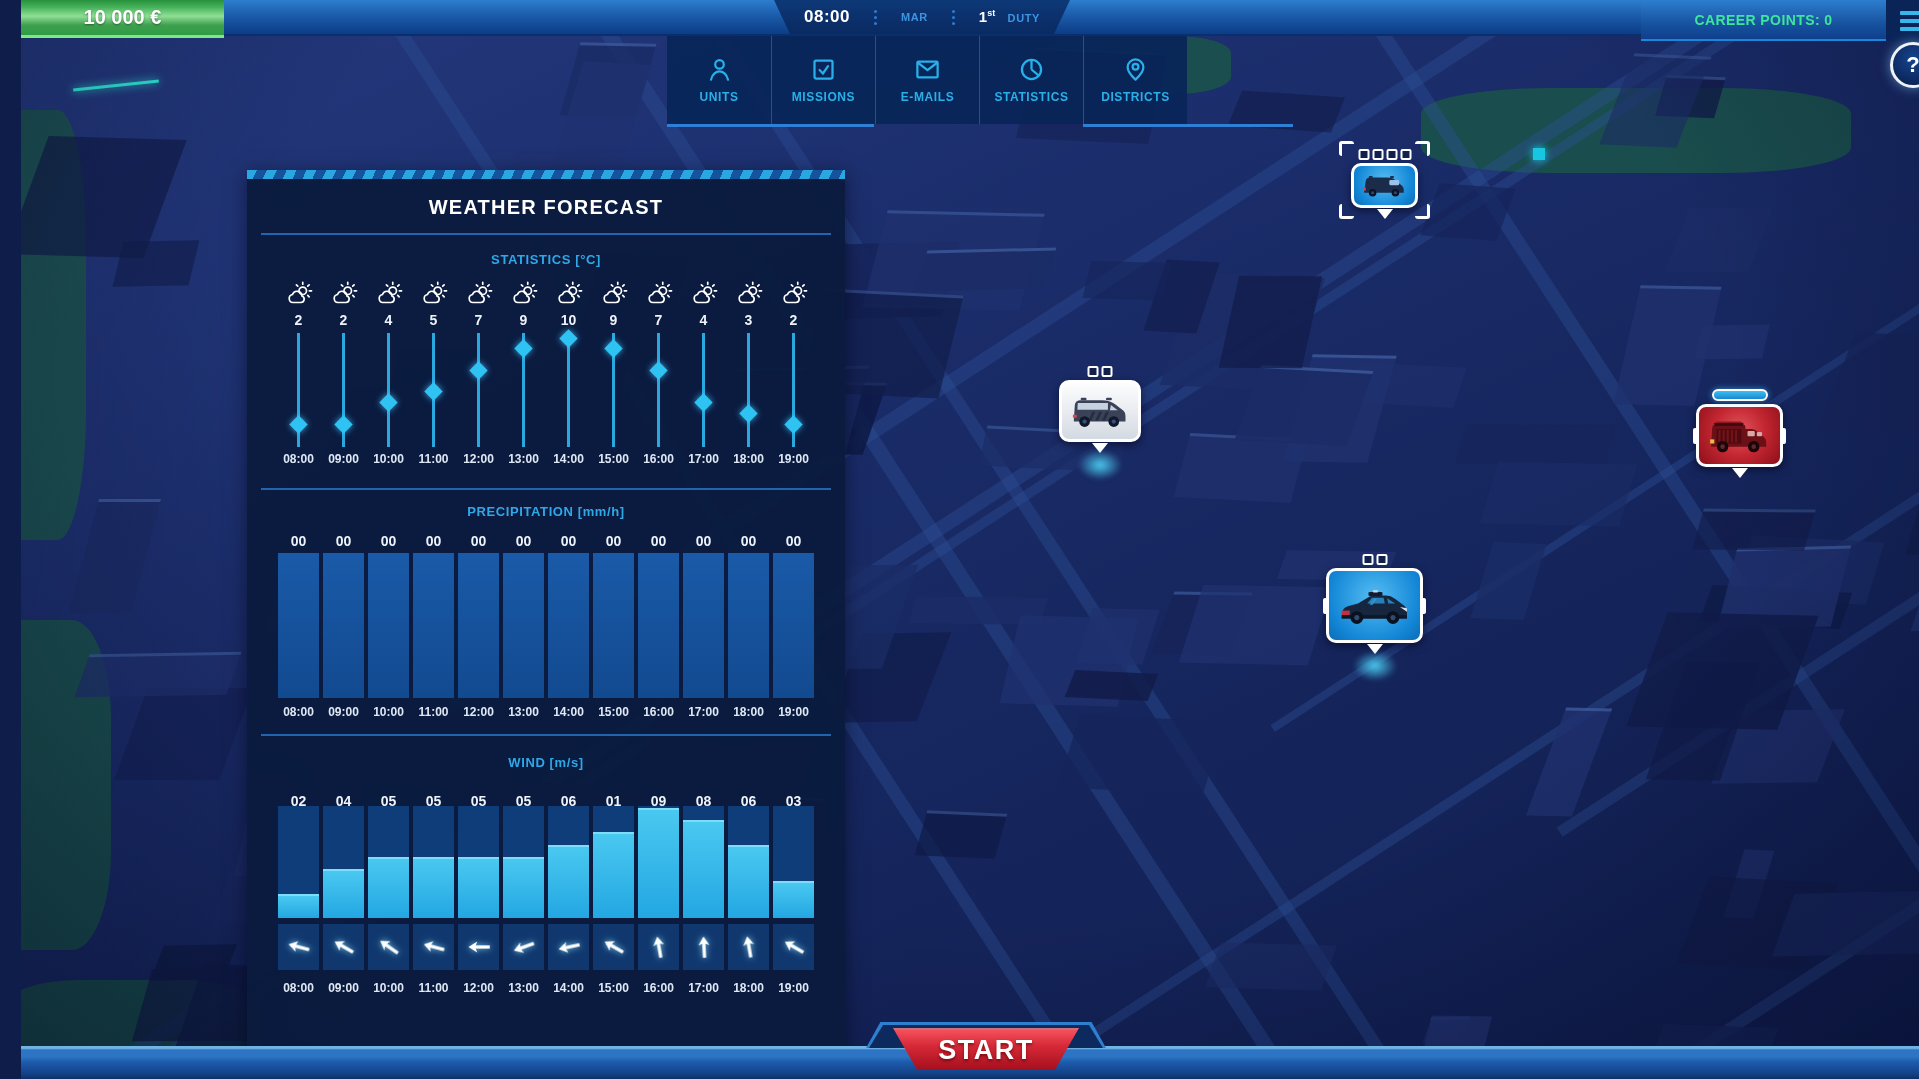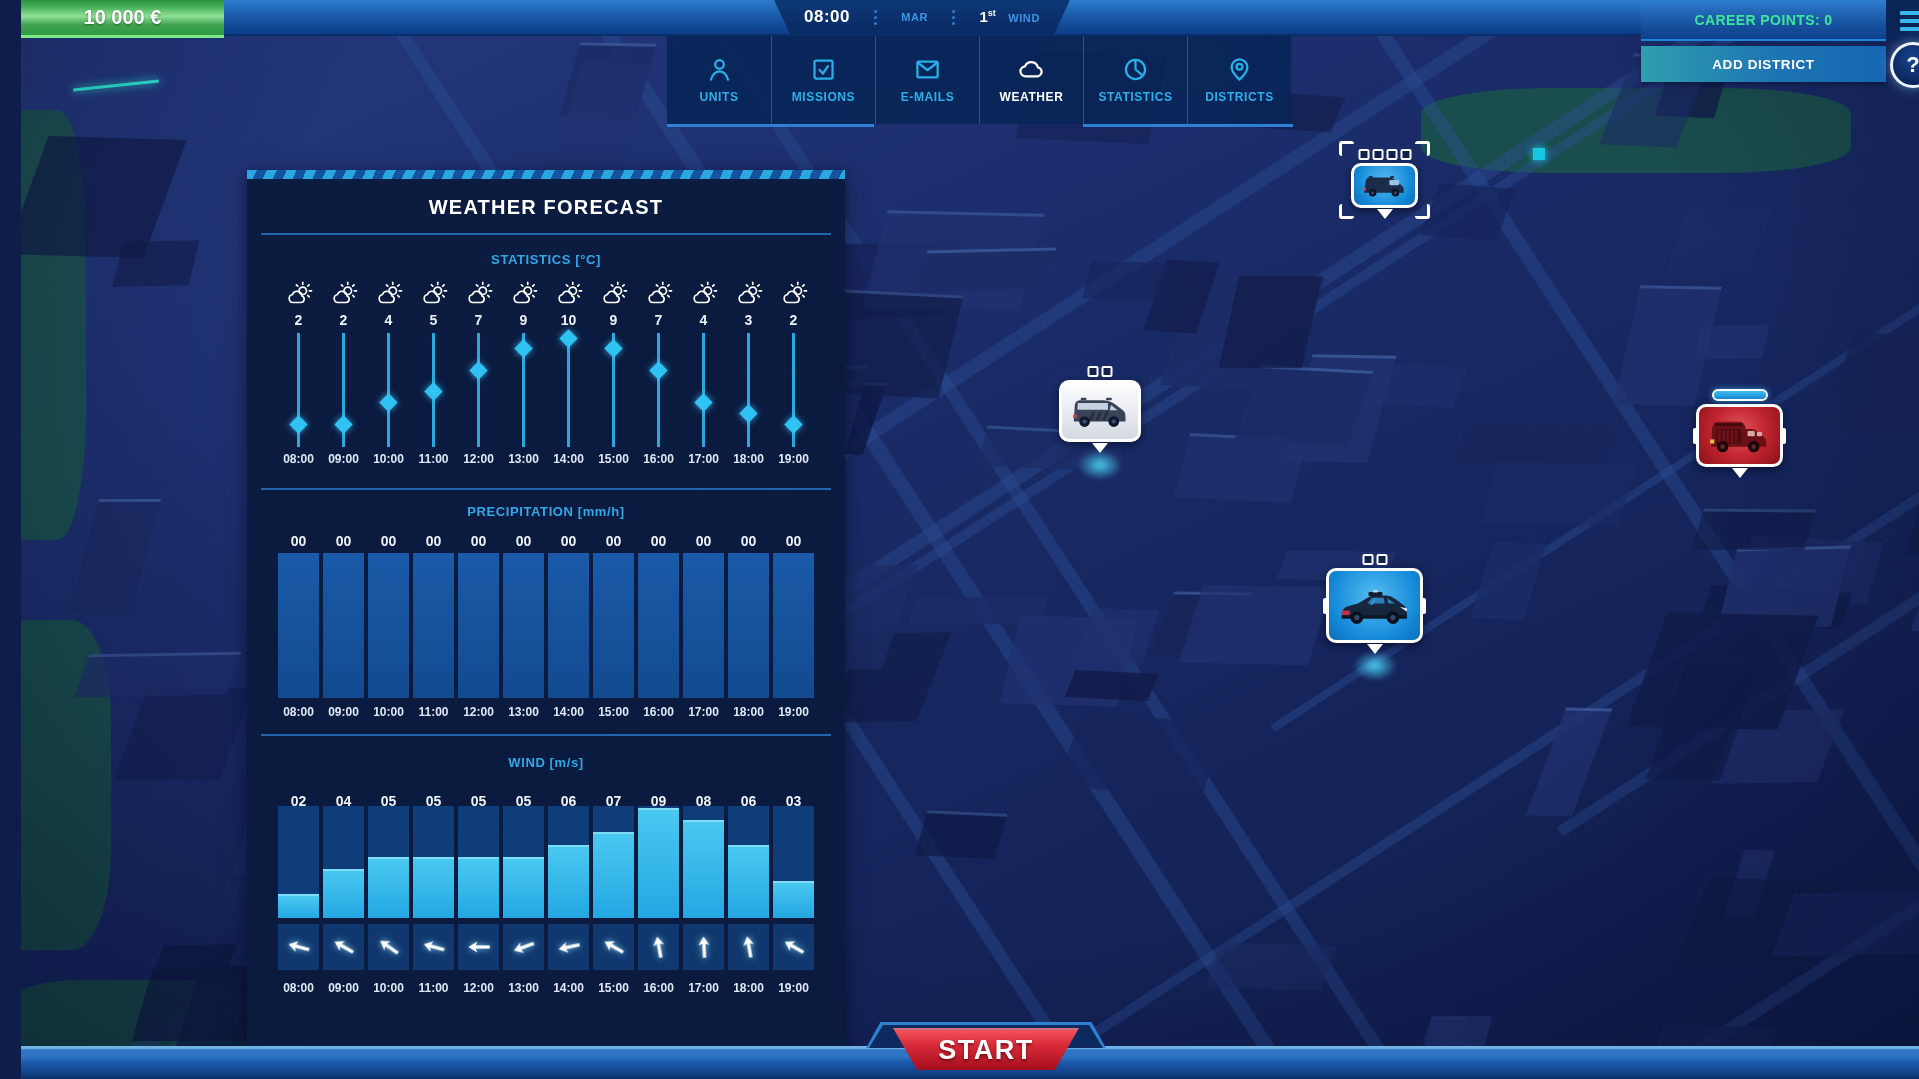--- a/index.html
+++ b/index.html
@@ -269,7 +269,7 @@
       </span>
     <span>
       <span class="tp-day"><span>1</span><sup>st</sup></span>
-      <span class="tp-small" style="margin-left:8px;">WIND</span>
+      <span class="tp-small" style="margin-left:8px;">DUTY</span>
     </span>
   </div>
 

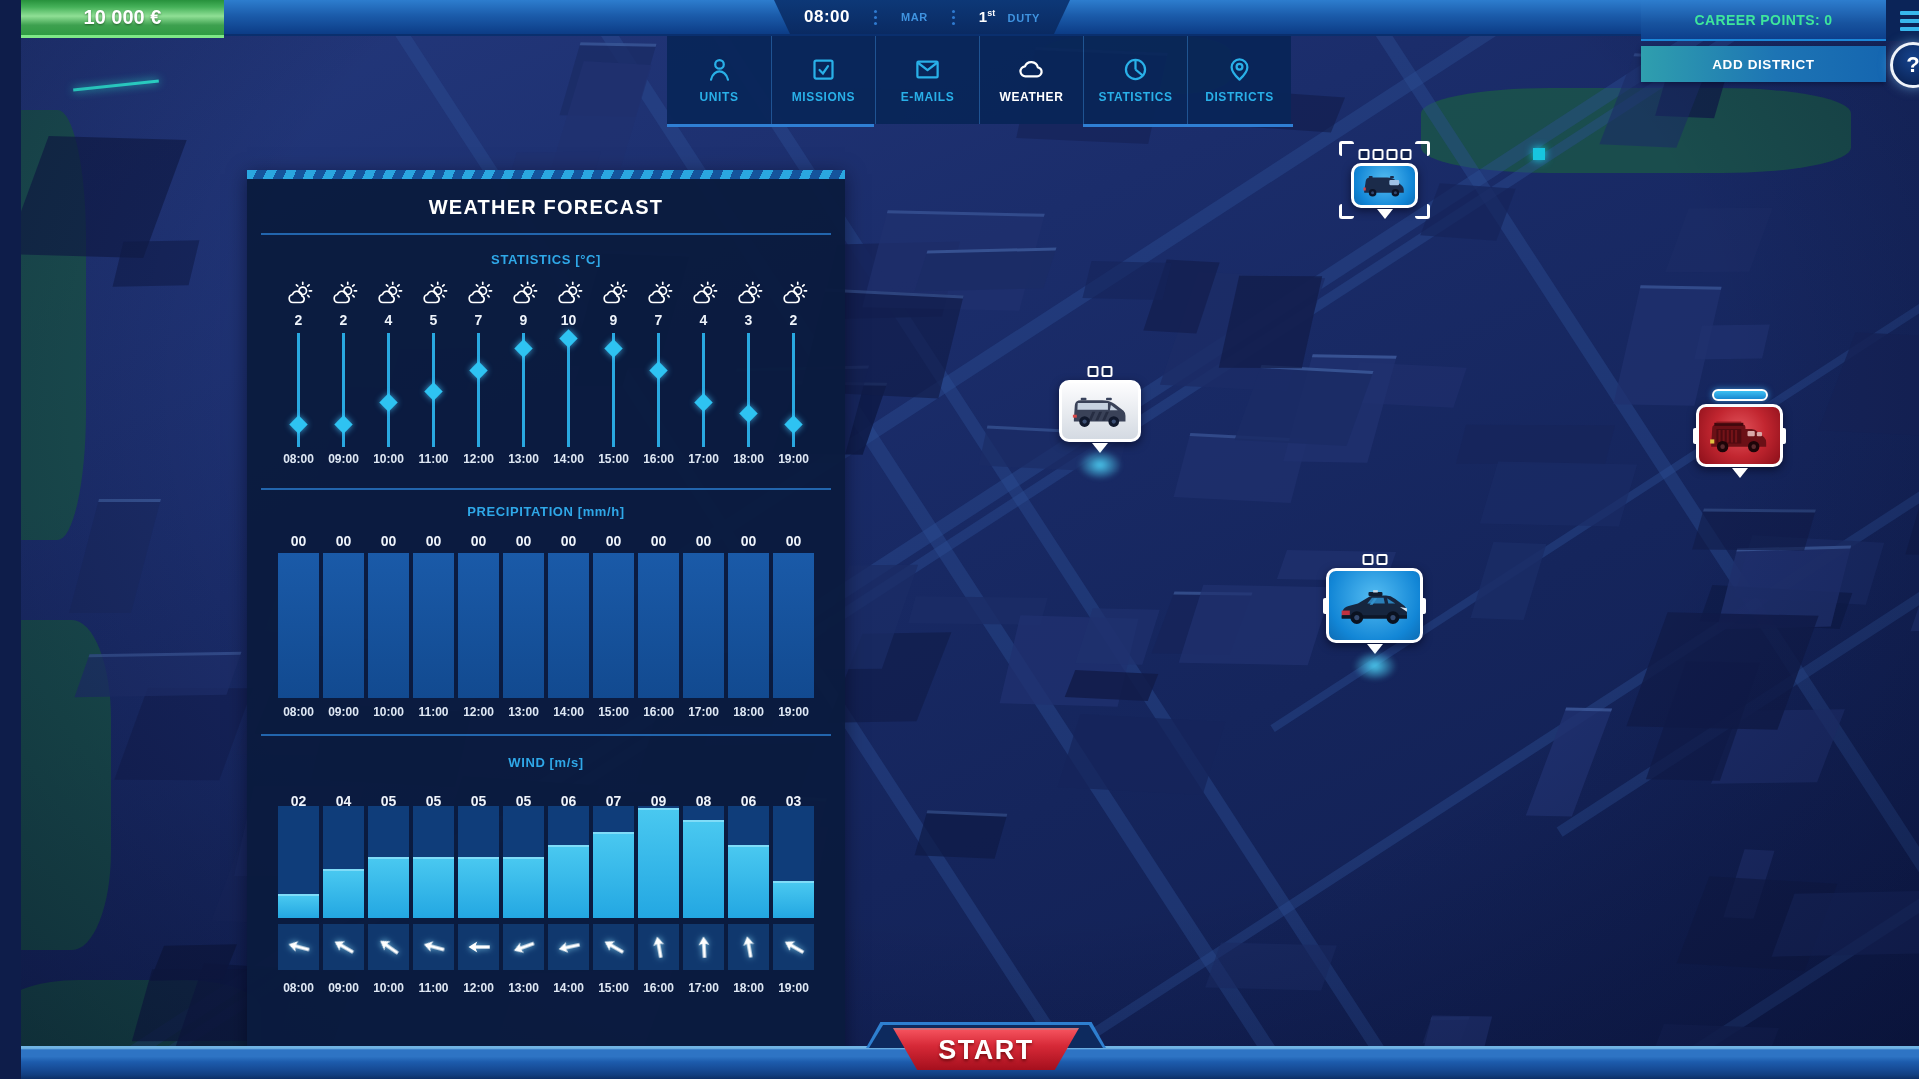--- a/index.html
+++ b/index.html
@@ -282,7 +282,6 @@
       </div>
   </div>
 
-  <div id="add-district">ADD DISTRICT</div>
   <div id="help-btn">?</div>
 
   <div id="nav-tabs">

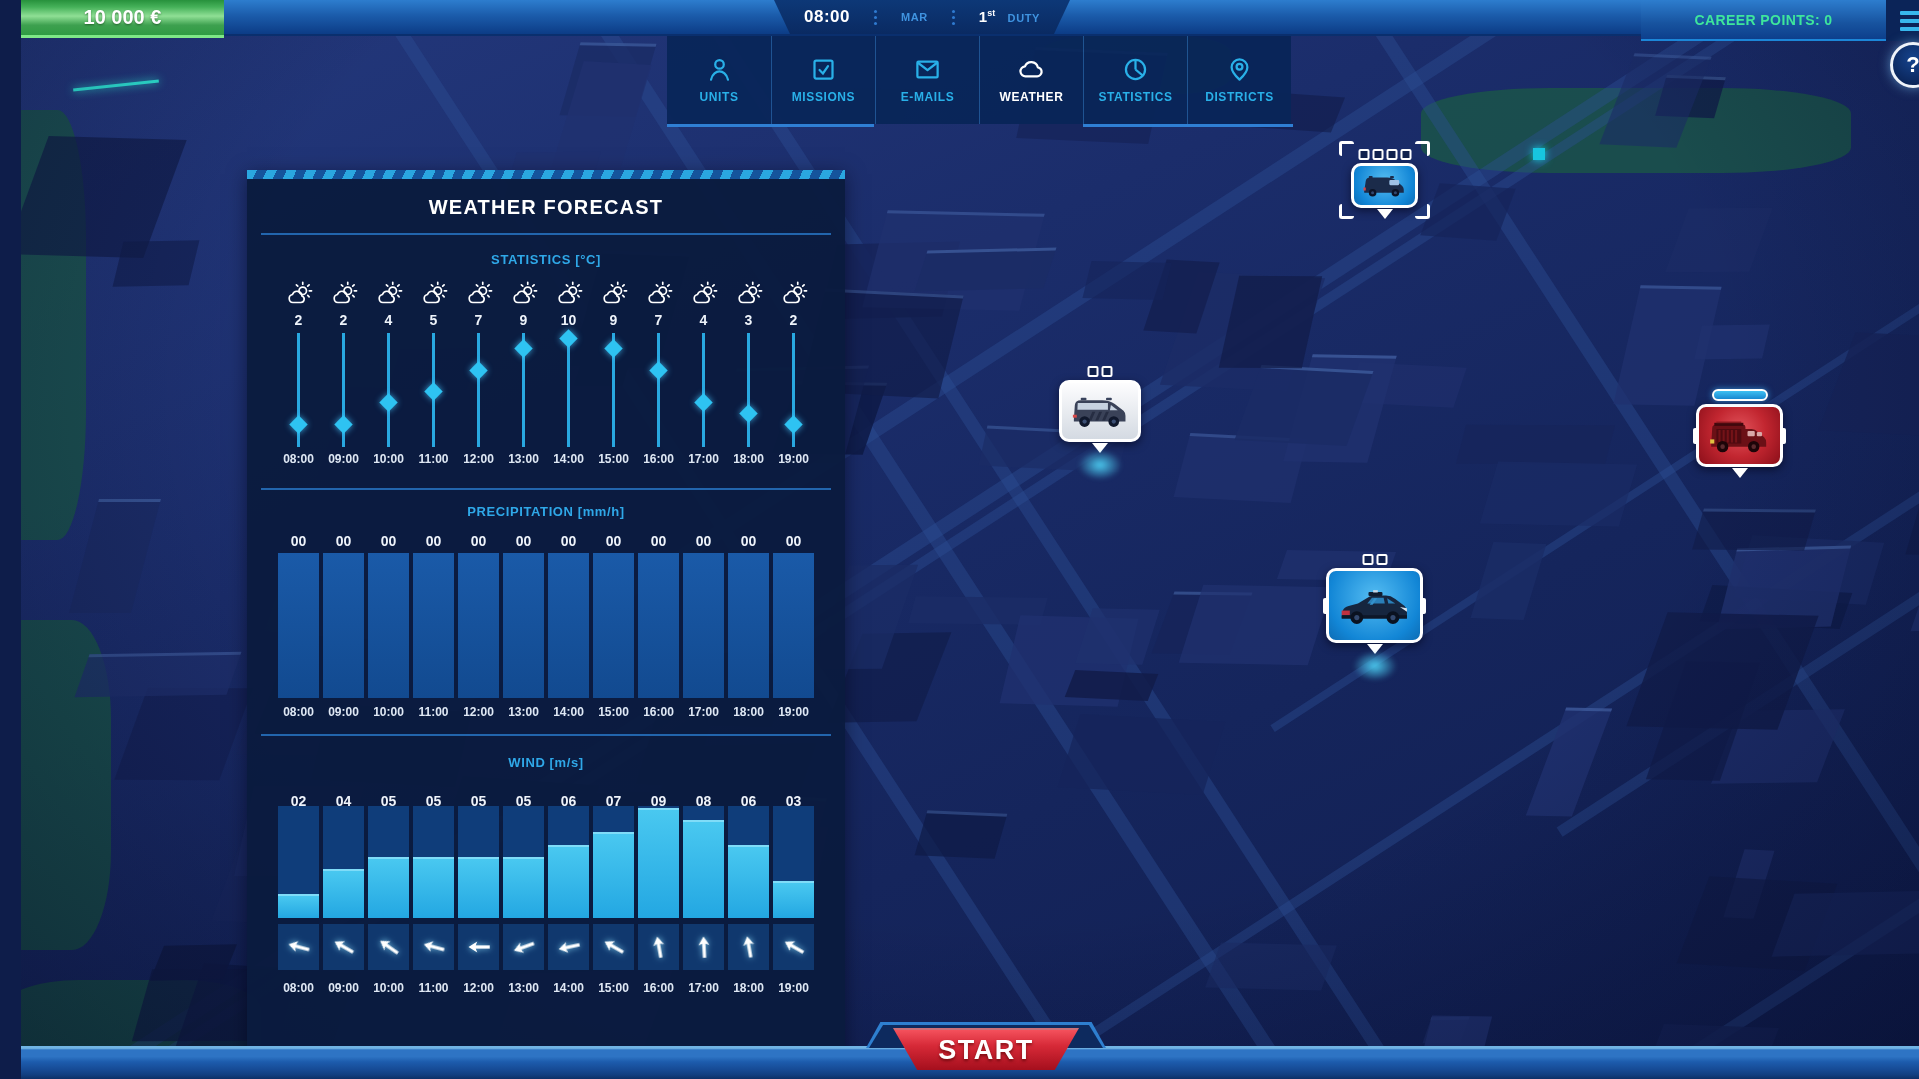--- a/index.html
+++ b/index.html
@@ -312,14 +312,6 @@
         </span>
         <span class="t-label">E-MAILS</span>
       </div>
-      <div class="tab active">
-        <span class="t-icon">
-          <svg viewBox="0 0 24 24" fill="none" stroke="currentColor" stroke-width="2" stroke-linejoin="round">
-            <path d="M7 18h10a4 4 0 0 0 .6-7.95A6 6 0 0 0 6.2 9.2 4.4 4.4 0 0 0 7 18z"></path>
-          </svg>
-        </span>
-        <span class="t-label">WEATHER</span>
-      </div>
       <div class="tab">
         <span class="t-icon">
           <svg viewBox="0 0 24 24" fill="none" stroke="currentColor" stroke-width="2">

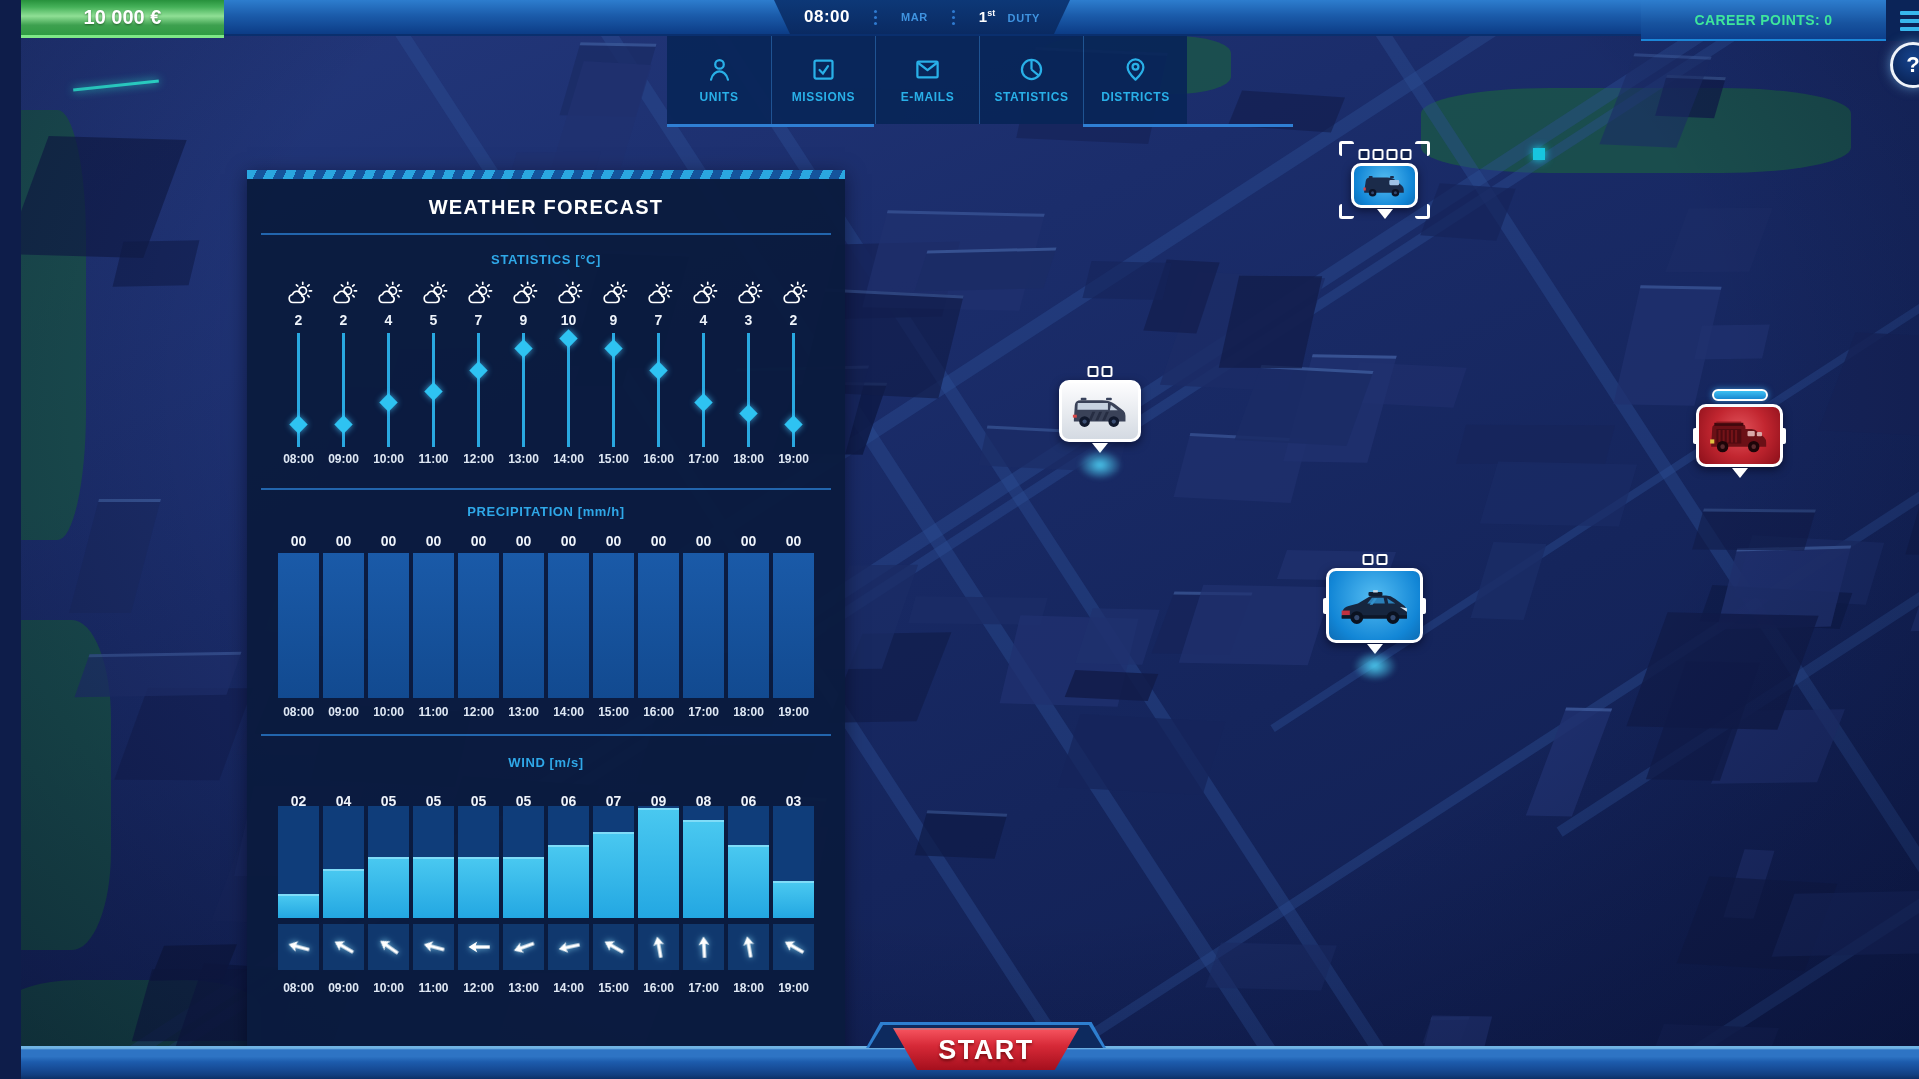--- a/index.html
+++ b/index.html
@@ -562,7 +562,7 @@
         <div class="cell num">05</div>
         <div class="cell num">05</div>
         <div class="cell num">06</div>
-        <div class="cell num">07</div>
+        <div class="cell num">01</div>
         <div class="cell num">09</div>
         <div class="cell num">08</div>
         <div class="cell num">06</div>

